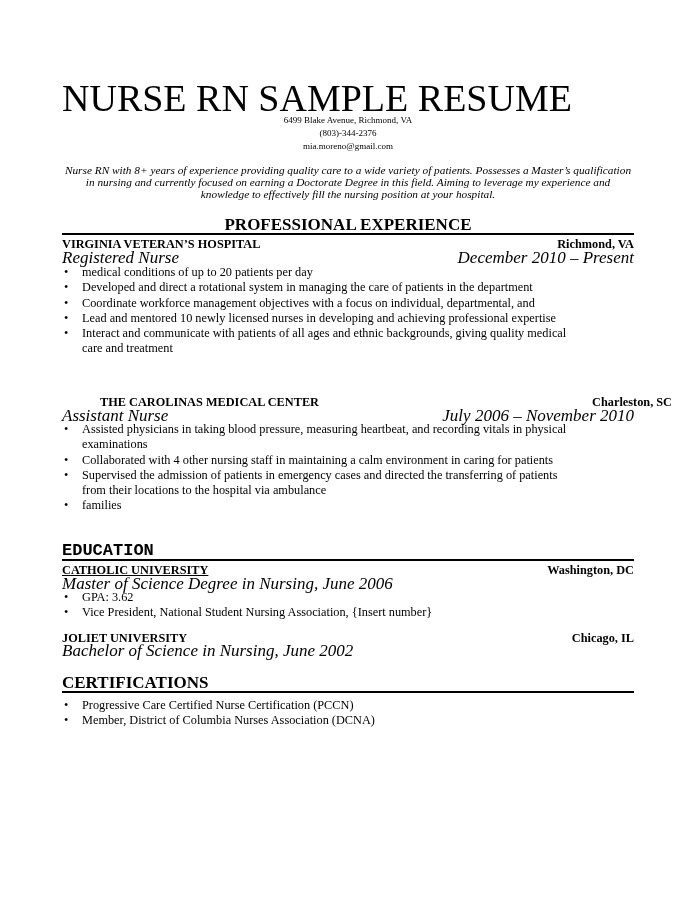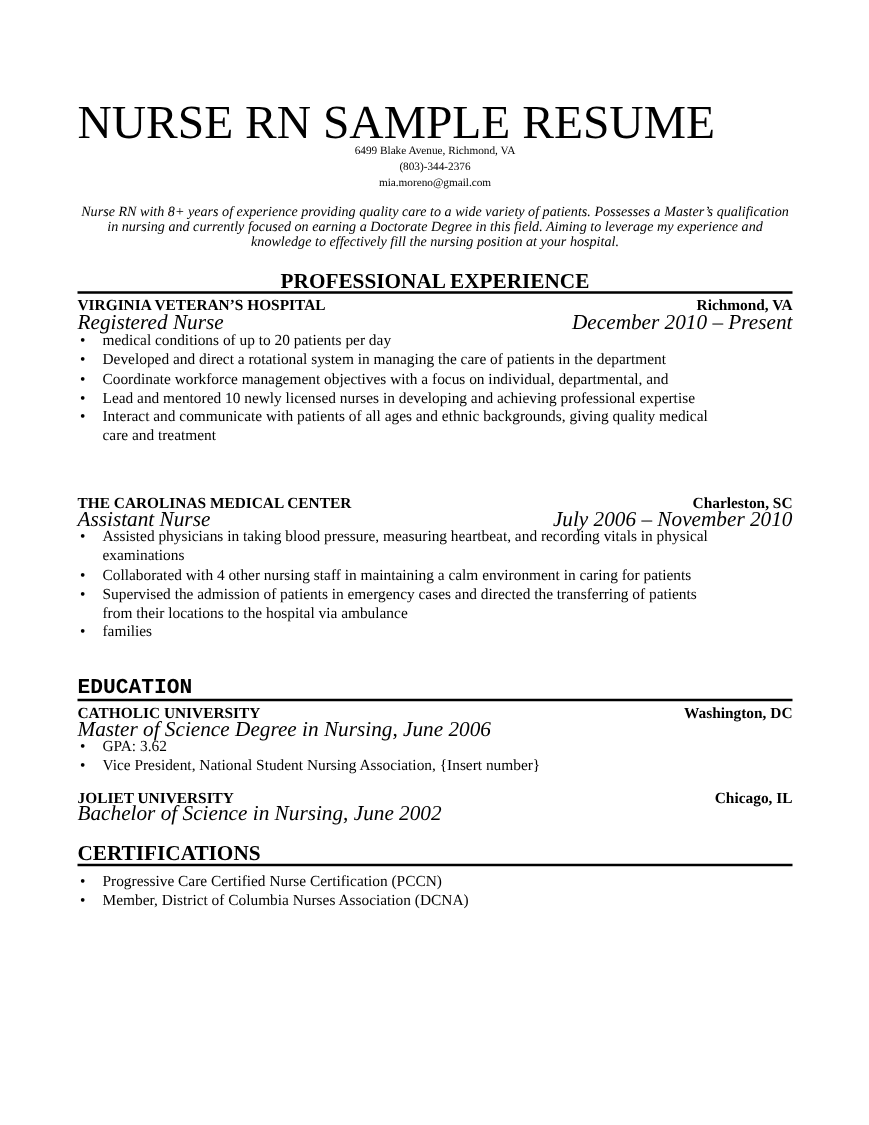--- a/index.html
+++ b/index.html
@@ -75,7 +75,7 @@
     </li>
   </ul>
 
-  <div class="org" style="top:395px;">
+  <div class="org" style="top:395px;margin-left:38px;">
     <span>THE CAROLINAS MEDICAL CENTER</span>
     <span class="right">Charleston, SC</span>
   </div>

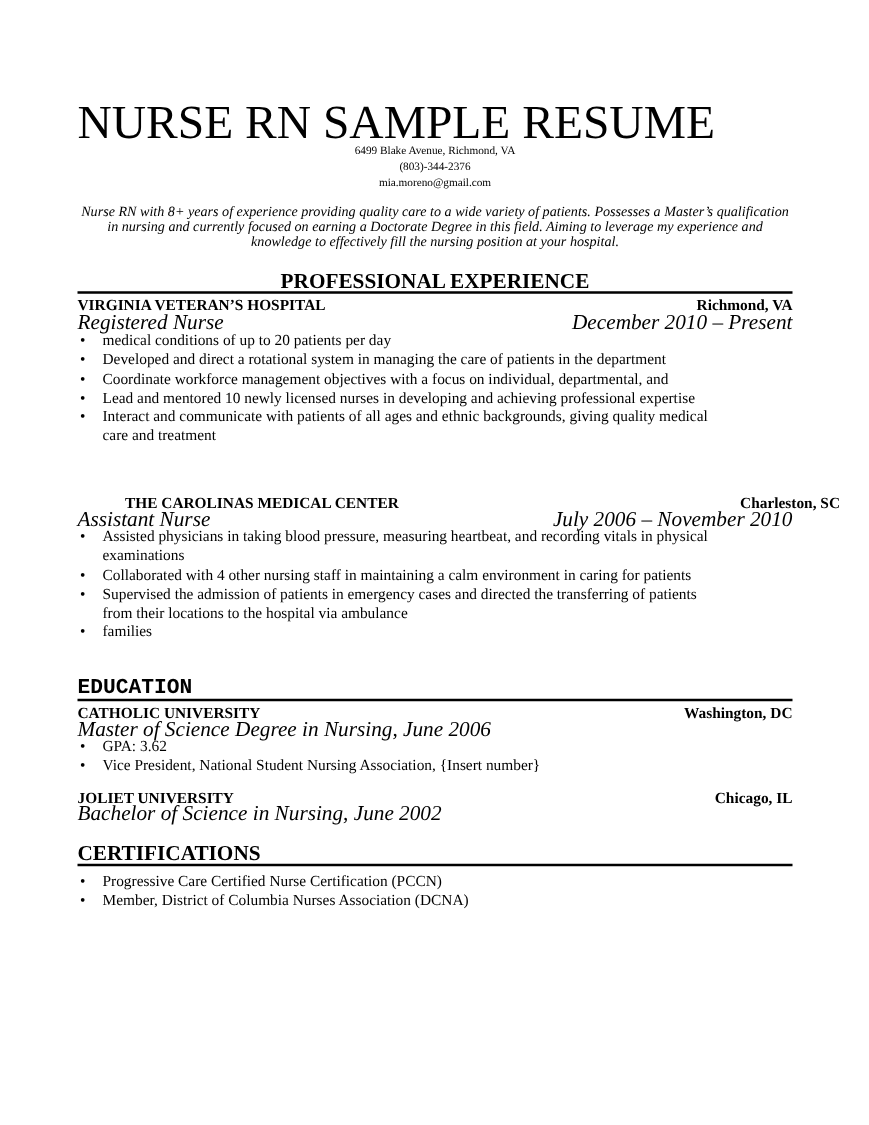--- a/index.html
+++ b/index.html
@@ -106,7 +106,7 @@
 
   <div class="section-head" style="top:542px;font-family:Liberation Mono, monospace;">EDUCATION</div>
 
-  <div class="org" style="top:563px;">
+  <div class="org" style="top:563px;text-decoration:underline;">
     <span>CATHOLIC UNIVERSITY</span>
     <span class="right">Washington, DC</span>
   </div>

